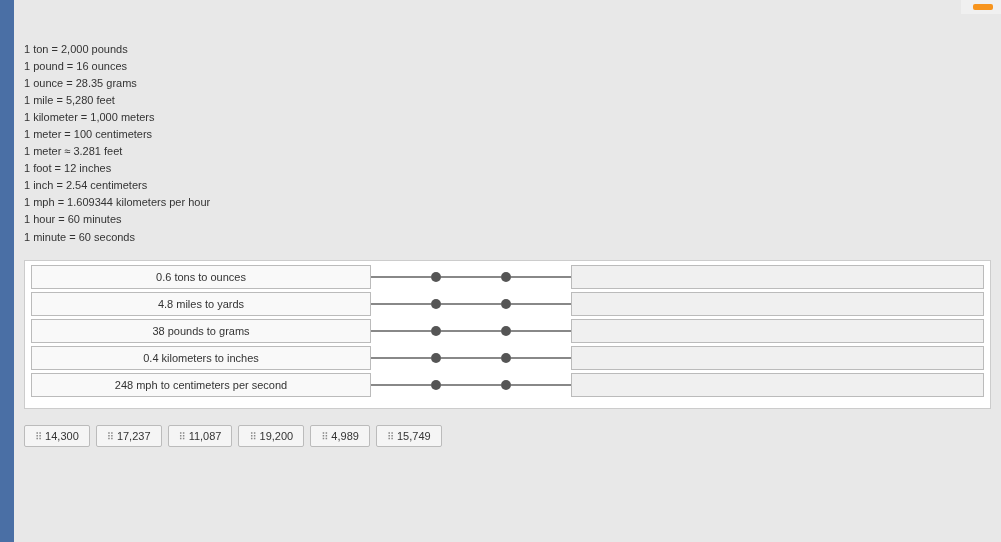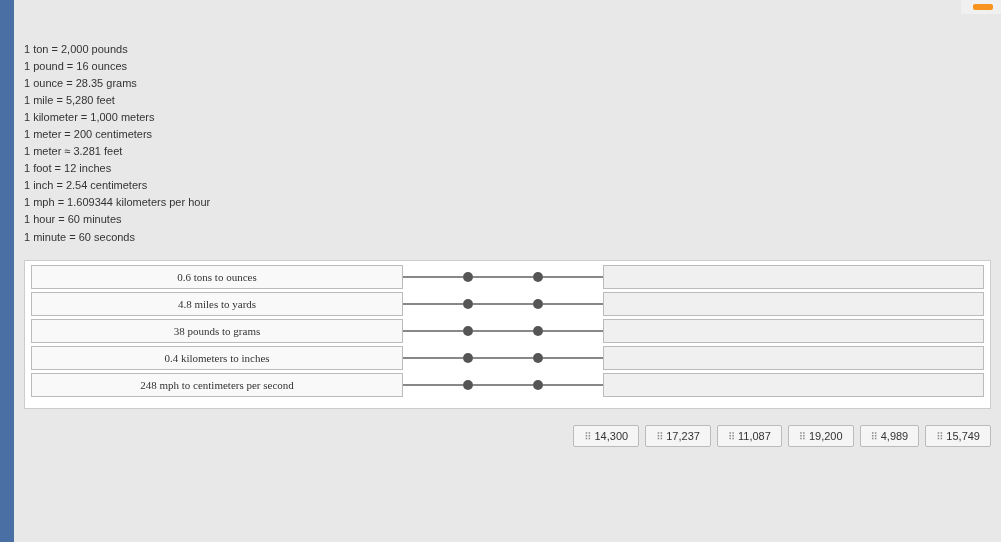--- a/index.html
+++ b/index.html
@@ -193,7 +193,7 @@
       <div>1 ounce = 28.35 grams</div>
       <div>1 mile = 5,280 feet</div>
       <div>1 kilometer = 1,000 meters</div>
-      <div>1 meter = 200 centimeters</div>
+      <div>1 meter = 100 centimeters</div>
       <div>1 meter ≈ 3.281 feet</div>
       <div>1 foot = 12 inches</div>
       <div>1 inch = 2.54 centimeters</div>

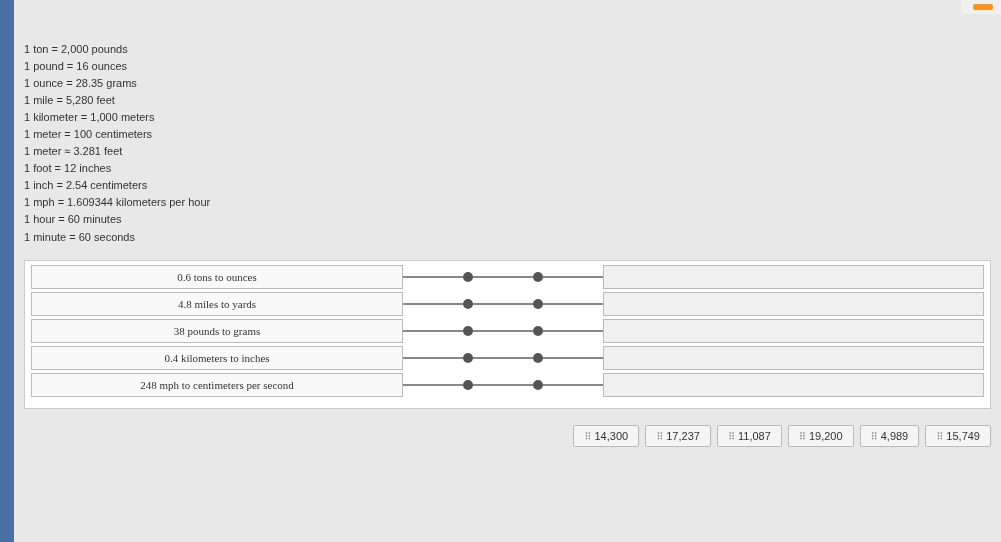--- a/index.html
+++ b/index.html
@@ -93,7 +93,7 @@
     }
 
     .match-label-cell {
-      width: 372px;
+      width: 340px;
       border: 1px solid #bbb;
       background: #f9f9f9;
       padding: 4px 8px;
@@ -104,7 +104,6 @@
       display: flex;
       align-items: center;
       justify-content: center;
-      font-family: Liberation Serif, serif;
     }
 
     .match-connector {

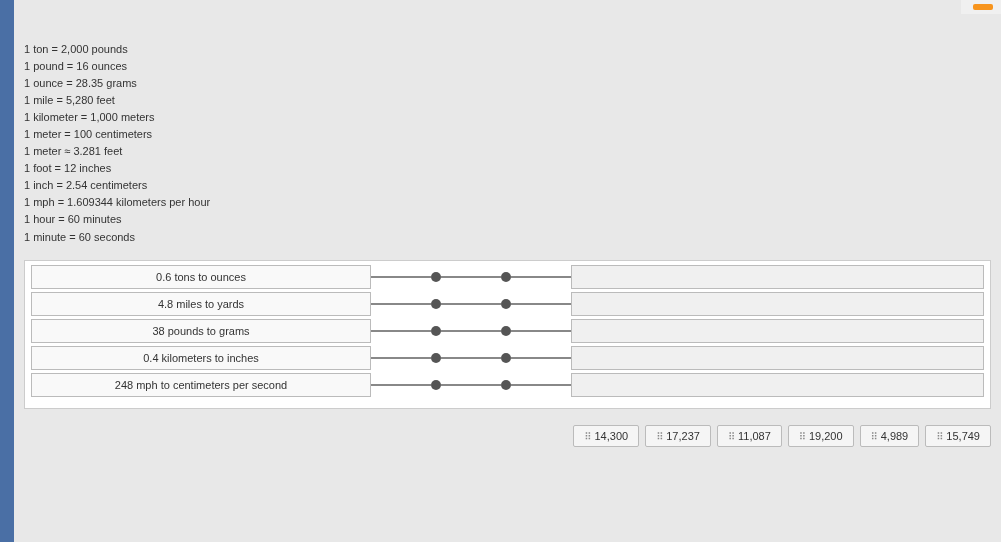--- a/index.html
+++ b/index.html
@@ -148,7 +148,7 @@
     .item-bank {
       display: flex;
       align-items: center;
-      justify-content: flex-end;
+      justify-content: flex-start;
       gap: 6px;
       padding: 6px 0 4px 0;
     }

